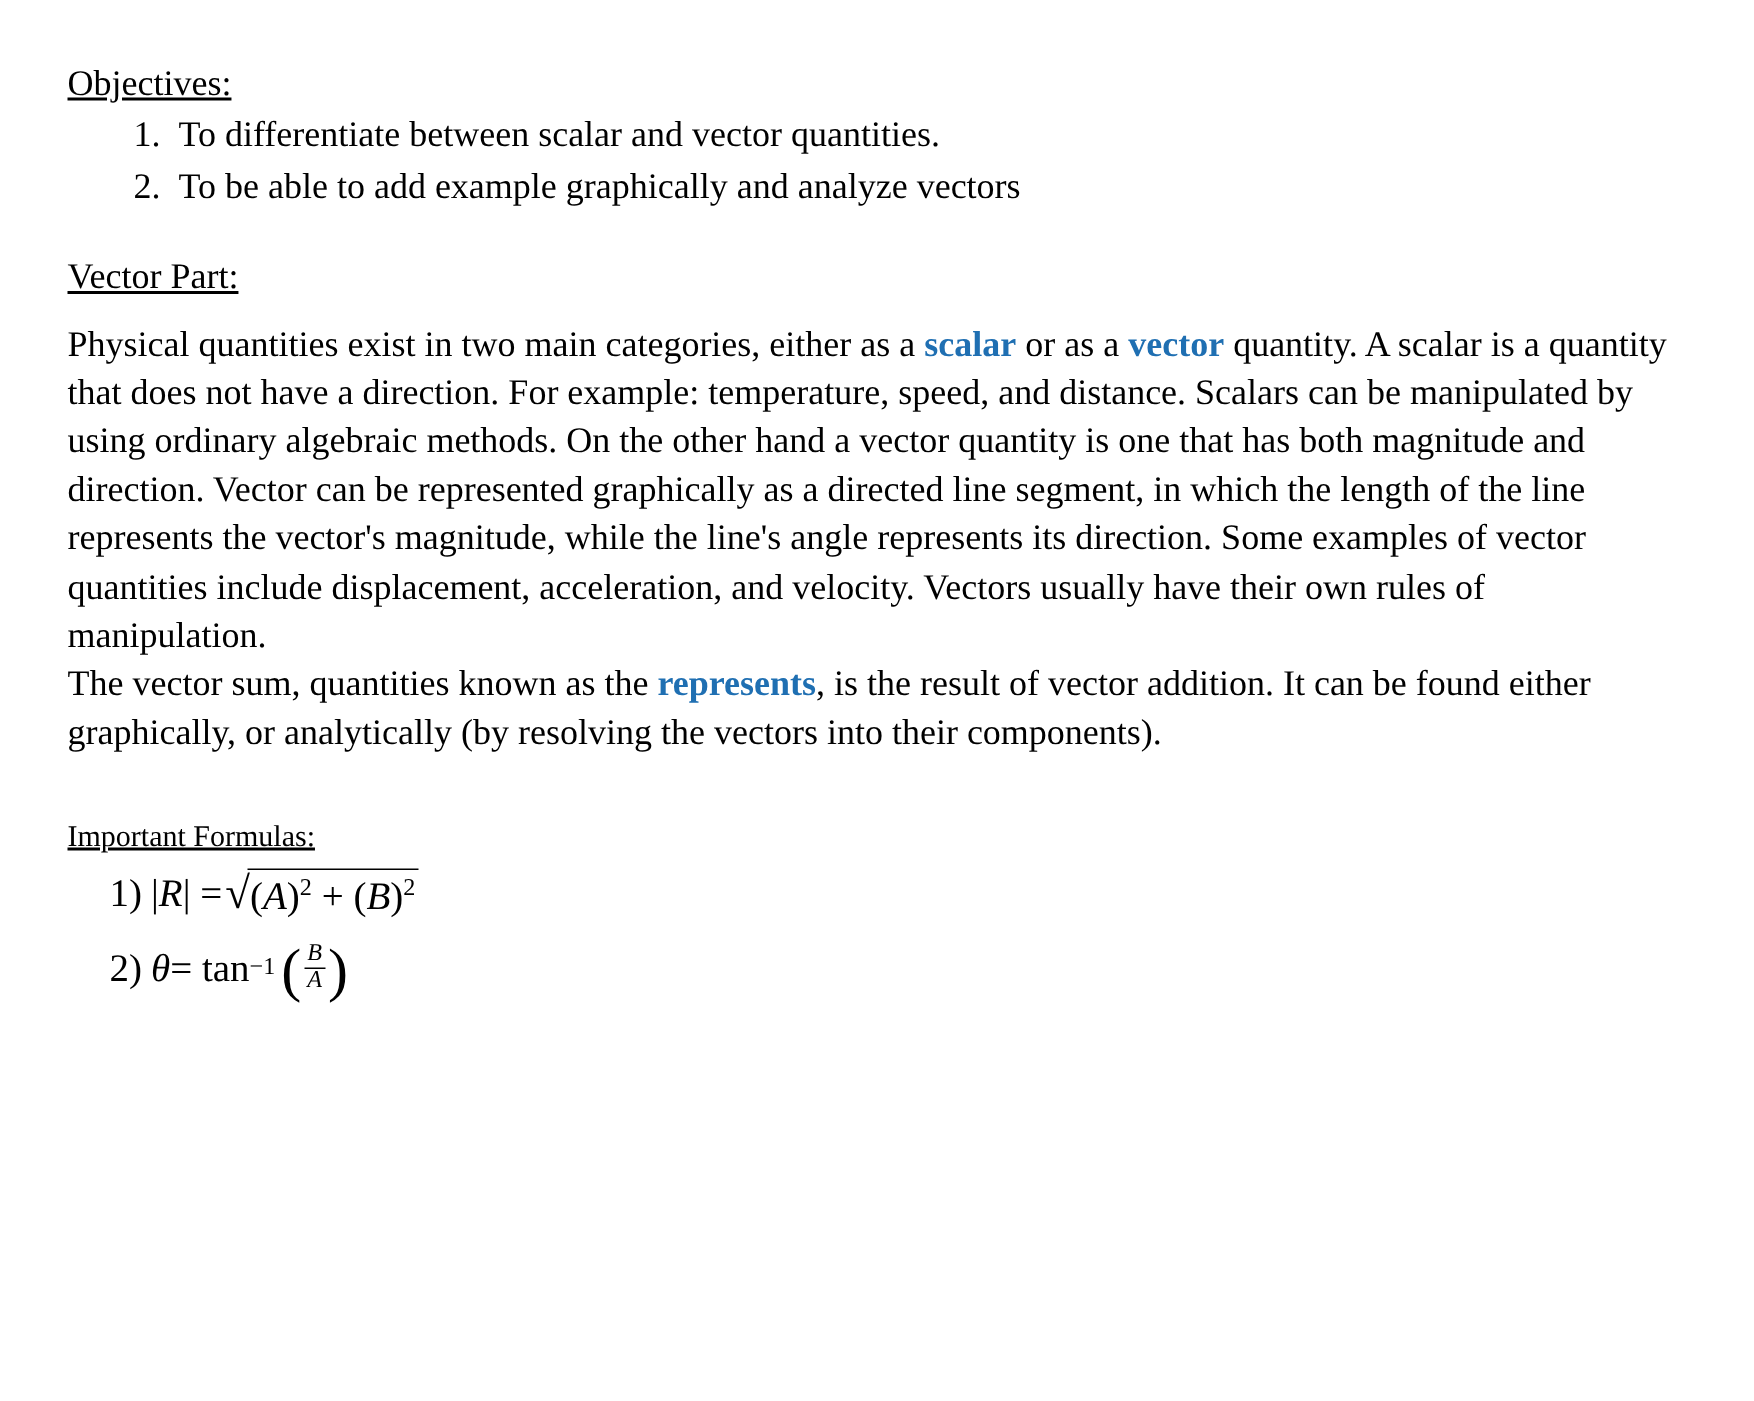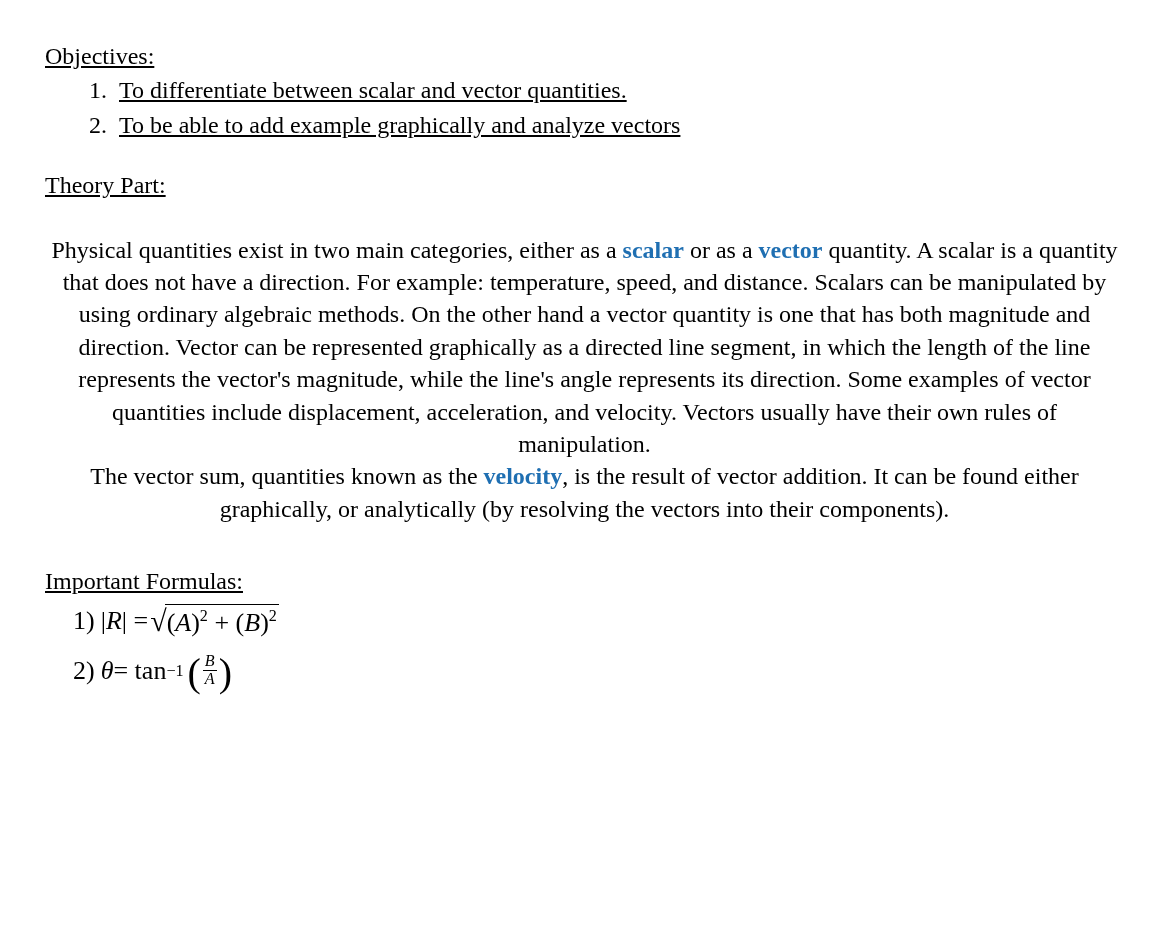--- a/index.html
+++ b/index.html
@@ -26,7 +26,6 @@
   ol.obj {
     margin: 0 0 28px 0;
     padding-left: 68px;
-    text-decoration: underline;
   }
   ol.obj li {
     padding-left: 6px;

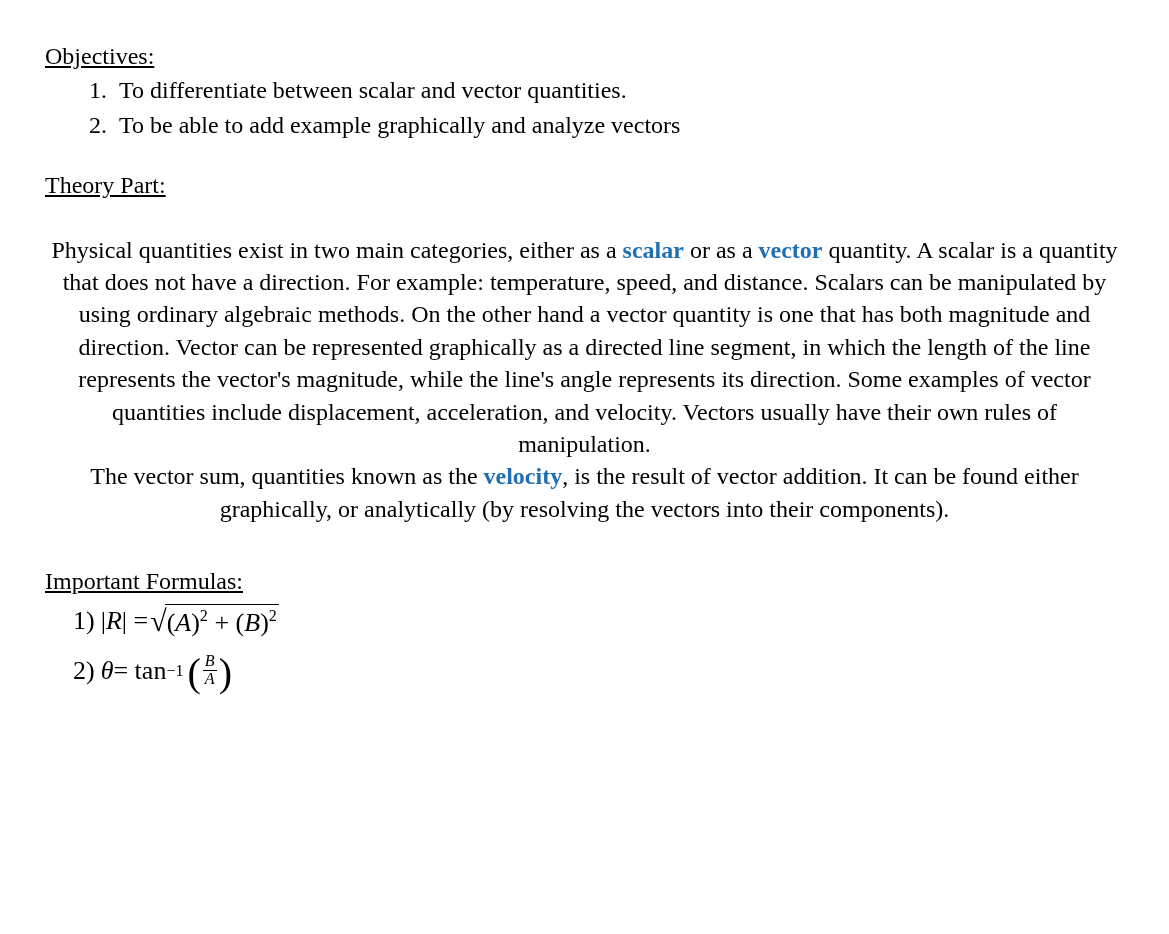--- a/index.html
+++ b/index.html
@@ -104,7 +104,7 @@
   <li>To be able to add example graphically and analyze vectors</li>
 </ol>
 
-<div class="heading">Theory Part:</div>
+<div class="heading">Vector Part:</div>
 
 <div class="para">
   <span>Physical quantities exist in two main categories, either as a </span><span class="link-term">scalar</span><span> or as a </span><span class="link-term">vector</span><span> quantity. A scalar is a quantity that does not have a direction. For example: temperature, speed, and distance. Scalars can be manipulated by using ordinary algebraic methods. On the other hand a vector quantity is one that has both magnitude and direction. Vector can be represented graphically as a directed line segment, in which the length of the line represents the vector's magnitude, while the line's angle represents its direction. Some examples of vector quantities include displacement, acceleration, and velocity. Vectors usually have their own rules of manipulation.</span>

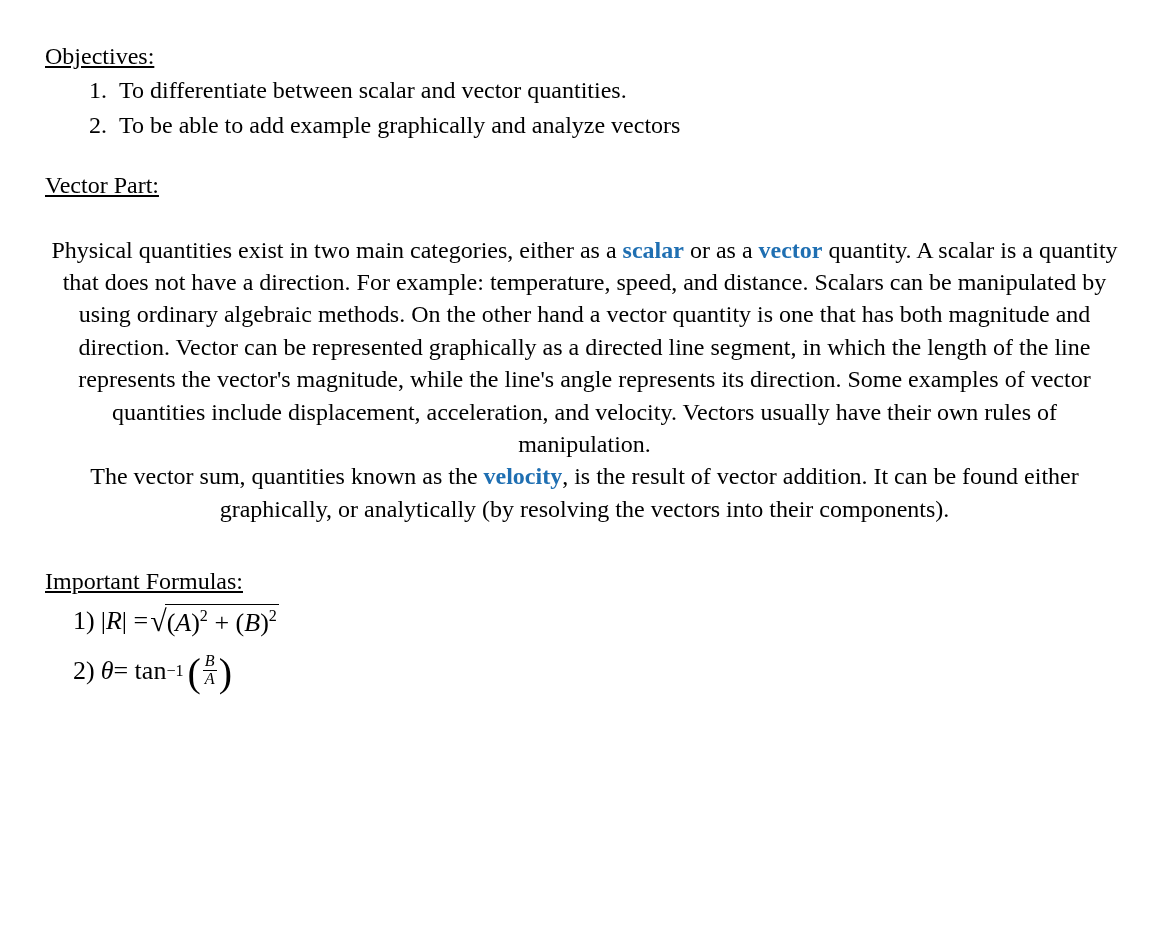--- a/index.html
+++ b/index.html
@@ -32,9 +32,8 @@
     margin-bottom: 2px;
   }
   .para {
-    margin-top: 32px;
+    margin-top: 12px;
     margin-bottom: 0;
-    text-align: center;
   }
   .link-term {
     color: #1f6fb2;

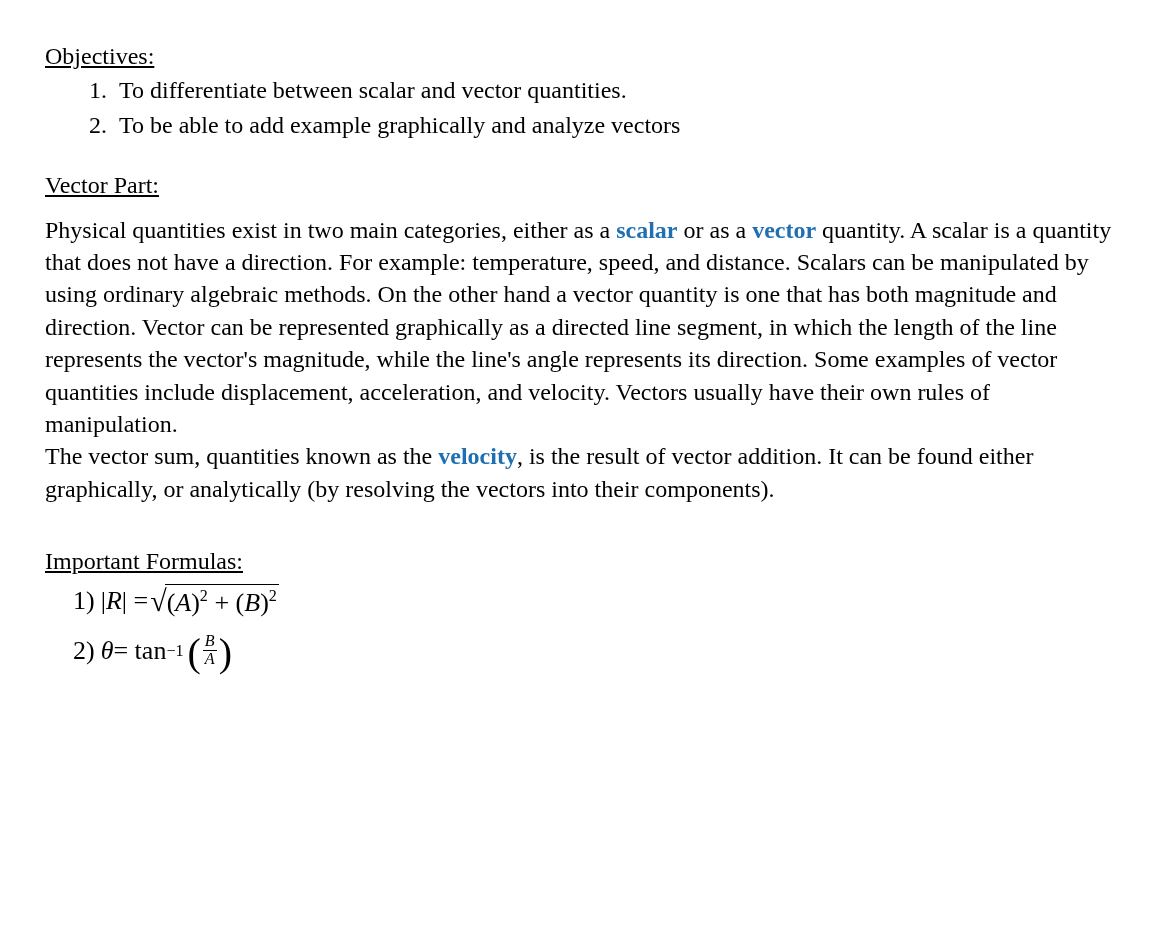--- a/index.html
+++ b/index.html
@@ -108,7 +108,7 @@
 <div class="para">
   <span>Physical quantities exist in two main categories, either as a </span><span class="link-term">scalar</span><span> or as a </span><span class="link-term">vector</span><span> quantity. A scalar is a quantity that does not have a direction. For example: temperature, speed, and distance. Scalars can be manipulated by using ordinary algebraic methods. On the other hand a vector quantity is one that has both magnitude and direction. Vector can be represented graphically as a directed line segment, in which the length of the line represents the vector's magnitude, while the line's angle represents its direction. Some examples of vector quantities include displacement, acceleration, and velocity. Vectors usually have their own rules of manipulation.</span>
   <br>
-  <span>The vector sum, quantities known as the </span><span class="link-term">velocity</span><span>, is the result of vector addition. It can be found either graphically, or analytically (by resolving the vectors into their components).</span>
+  <span>The vector sum, quantities known as the </span><span class="link-term">represents</span><span>, is the result of vector addition. It can be found either graphically, or analytically (by resolving the vectors into their components).</span>
 </div>
 
 <div class="heading big">Important Formulas:</div>

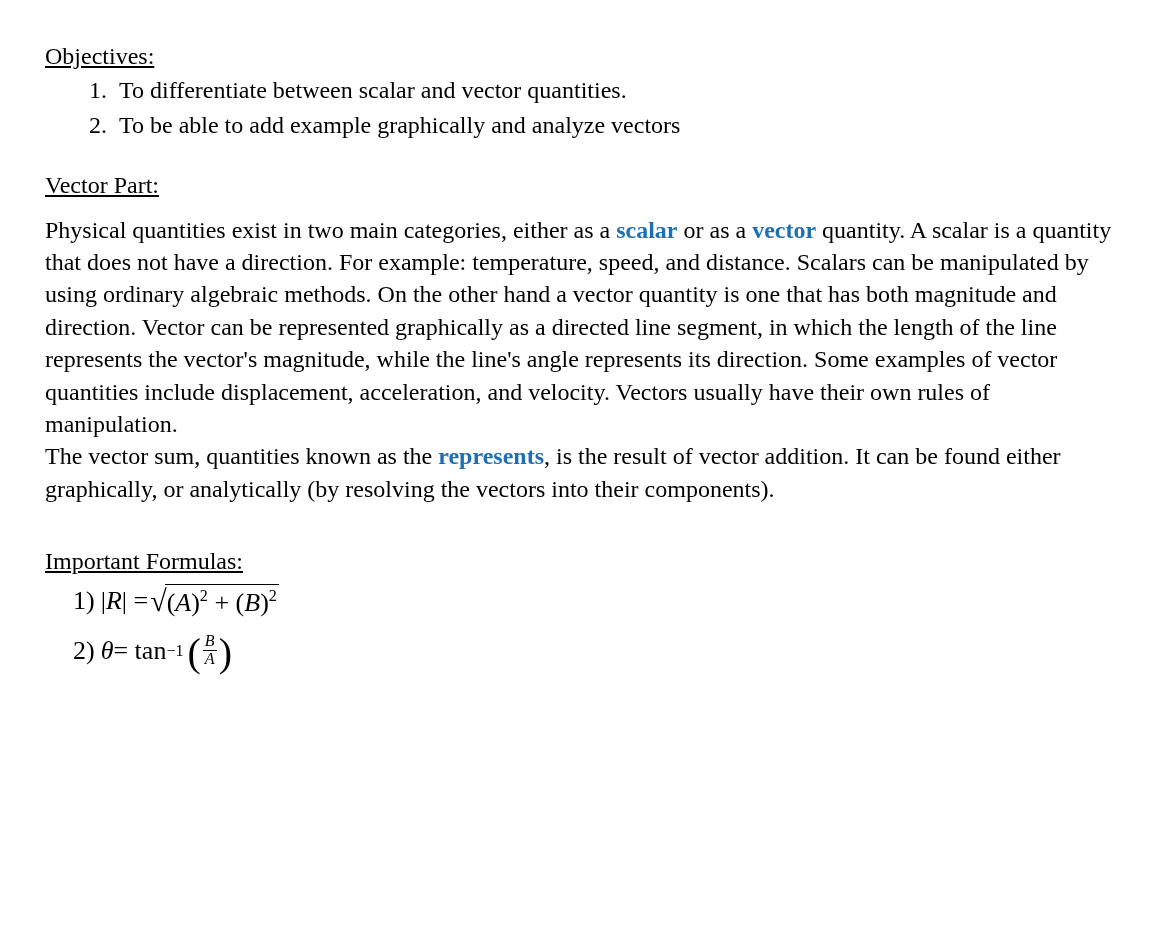--- a/index.html
+++ b/index.html
@@ -19,7 +19,7 @@
     margin-bottom: 2px;
   }
   .heading.big {
-    font-size: 24px;
+    font-size: 20px;
     margin-top: 40px;
     margin-bottom: 4px;
   }

